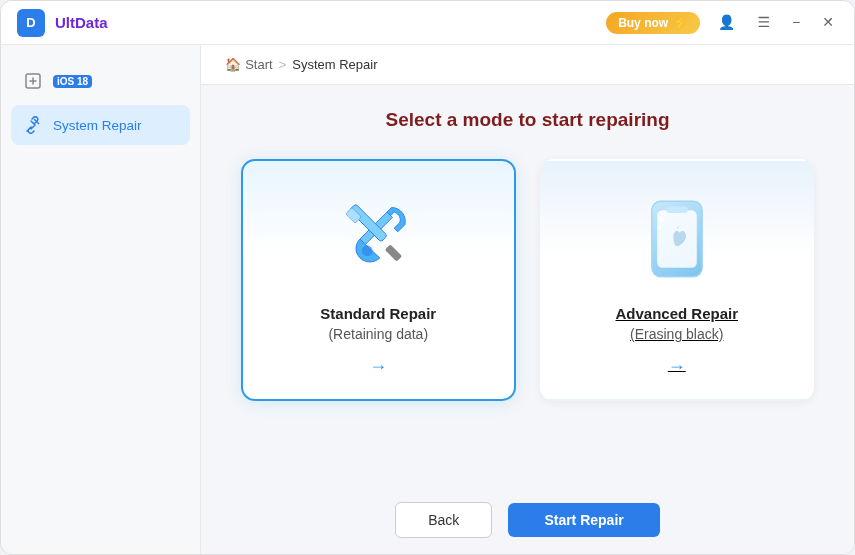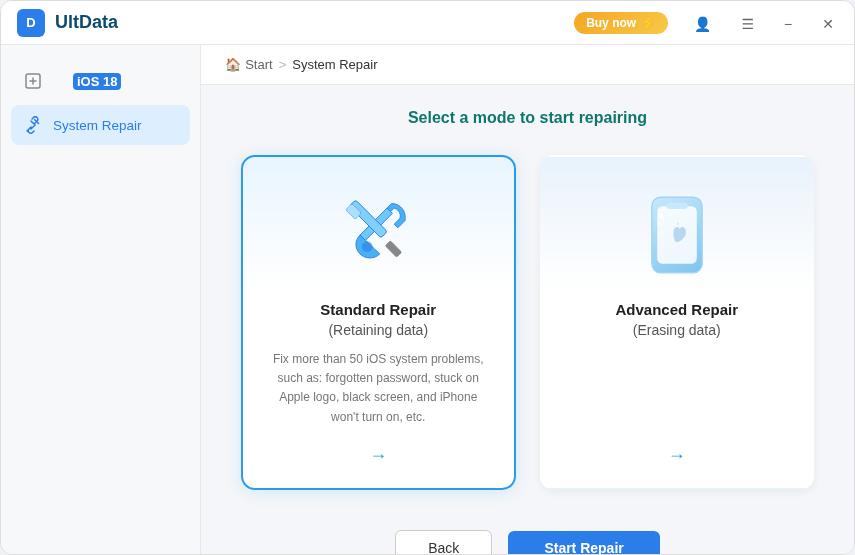--- a/index.html
+++ b/index.html
@@ -43,9 +43,9 @@
       font-size: 13px;
     }
     .app-name {
-      font-size: 18px;
+      font-size: 15px;
       font-weight: 600;
-      color: #0c4a6e;
+      color: #6d28d9;
     }
     .title-bar-right {
       display: flex;

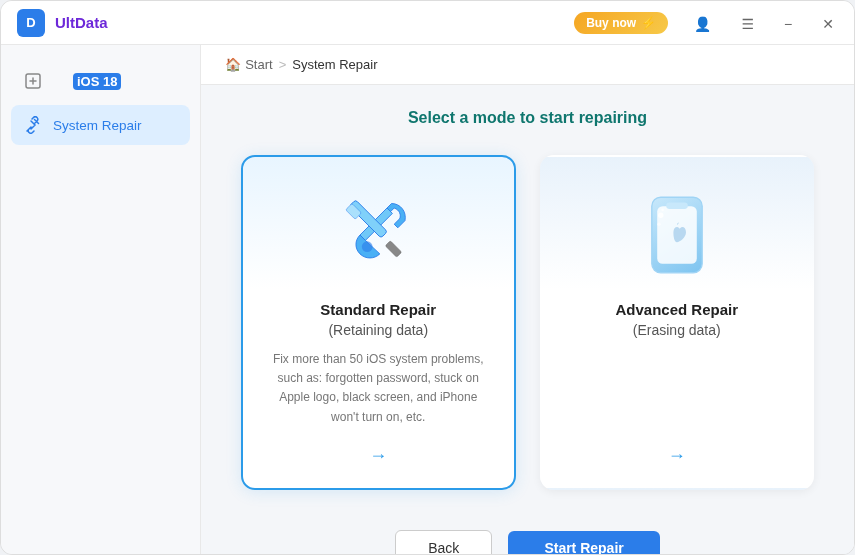--- a/index.html
+++ b/index.html
@@ -49,8 +49,8 @@
     }
     .title-bar-right {
       display: flex;
-      align-items: flex-end;
-      gap: 22px;
+      align-items: flex-start;
+      gap: 14px;
     }
     .buy-now-btn {
       background: linear-gradient(135deg, #f5a623, #f7c948);

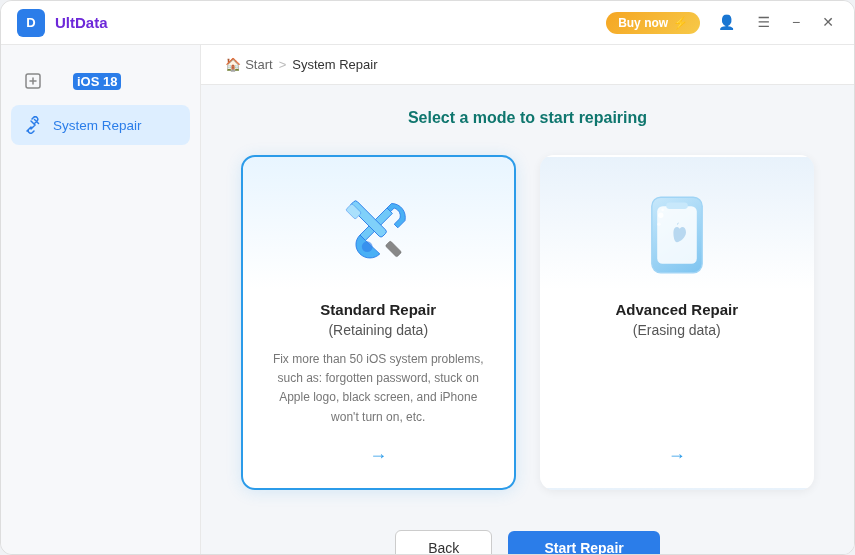--- a/index.html
+++ b/index.html
@@ -121,11 +121,11 @@
     .badge-ios {
       background: #2b7de9;
       color: #fff;
-      font-size: 13px;
+      font-size: 10px;
       font-weight: 700;
       border-radius: 4px;
       padding: 1px 4px;
-      margin-left: 20px;
+      margin-left: 0;
     }
 
     

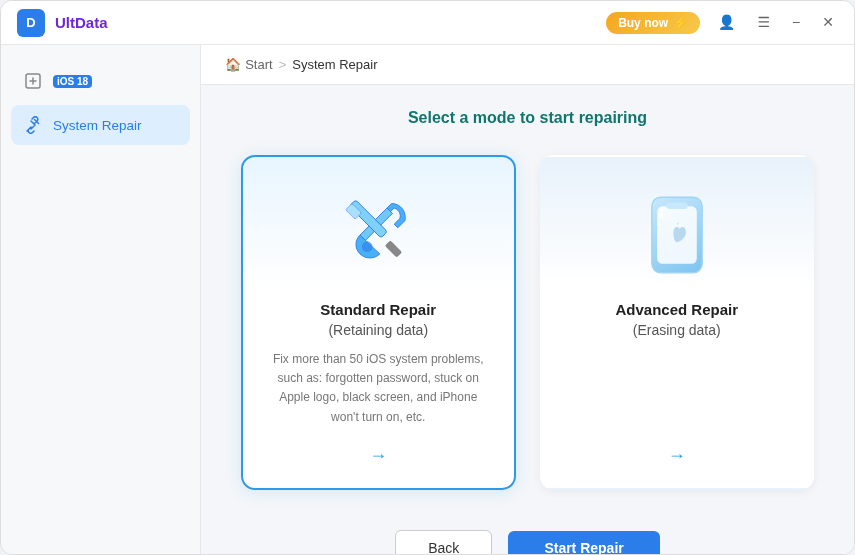--- a/index.html
+++ b/index.html
@@ -163,9 +163,9 @@
       align-items: center;
     }
     .page-title {
-      font-size: 16px;
+      font-size: 19px;
       font-weight: 700;
-      color: #0f766e;
+      color: #7f1d1d;
       margin-bottom: 28px;
       text-align: left;
     }

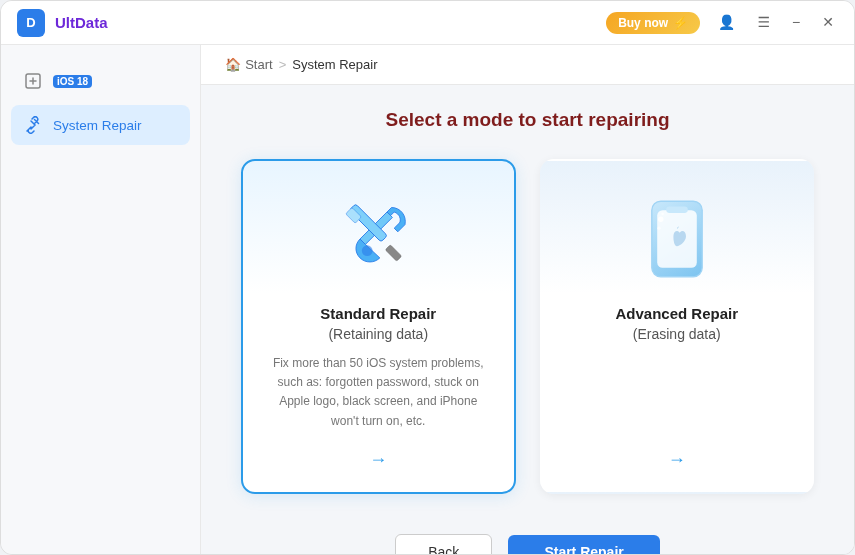--- a/index.html
+++ b/index.html
@@ -198,6 +198,7 @@
     }
     .repair-card:not(.selected) {
       background: linear-gradient(180deg, #e8f2fb 0%, #fff 40%);
+      text-decoration: underline;
     }
     .card-icon-area {
       width: 100px;

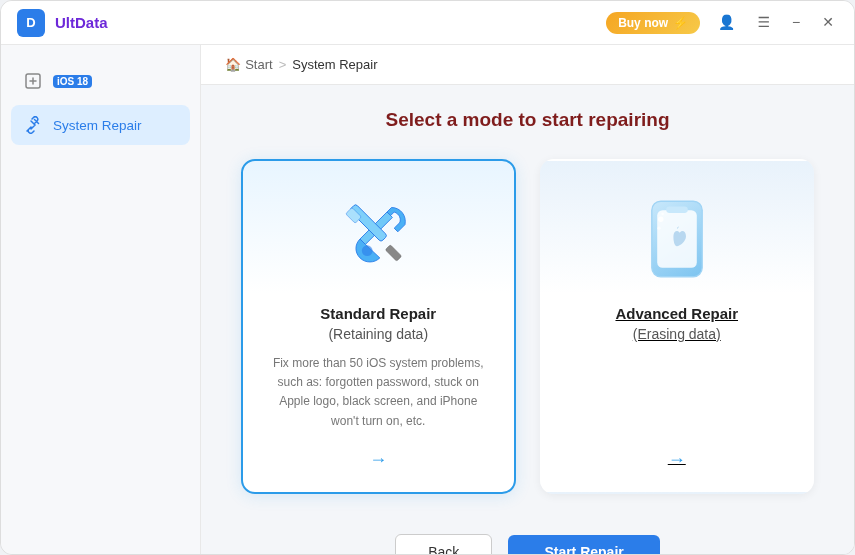--- a/index.html
+++ b/index.html
@@ -374,7 +374,7 @@
             </svg>
           </div>
           <div class="card-title">Advanced Repair</div>
-          <div class="card-subtitle">(Erasing data)</div>
+          <div class="card-subtitle">(Erasing black)</div>
           <div class="card-arrow">→</div>
         </div>
 

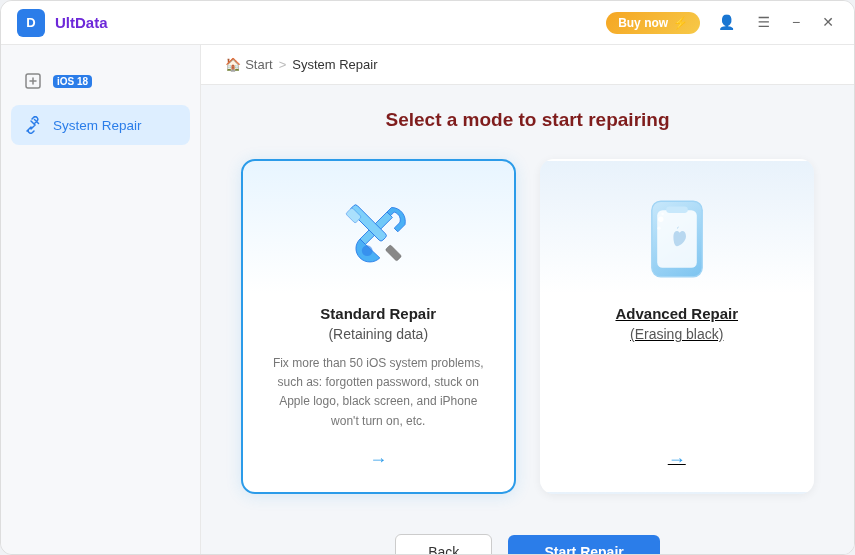--- a/index.html
+++ b/index.html
@@ -344,7 +344,6 @@
           </div>
           <div class="card-title">Standard Repair</div>
           <div class="card-subtitle">(Retaining data)</div>
-          <div class="card-desc">Fix more than 50 iOS system problems, such as: forgotten password, stuck on Apple logo, black screen, and iPhone won't turn on, etc.</div>
           <div class="card-arrow">→</div>
         </div>
 

